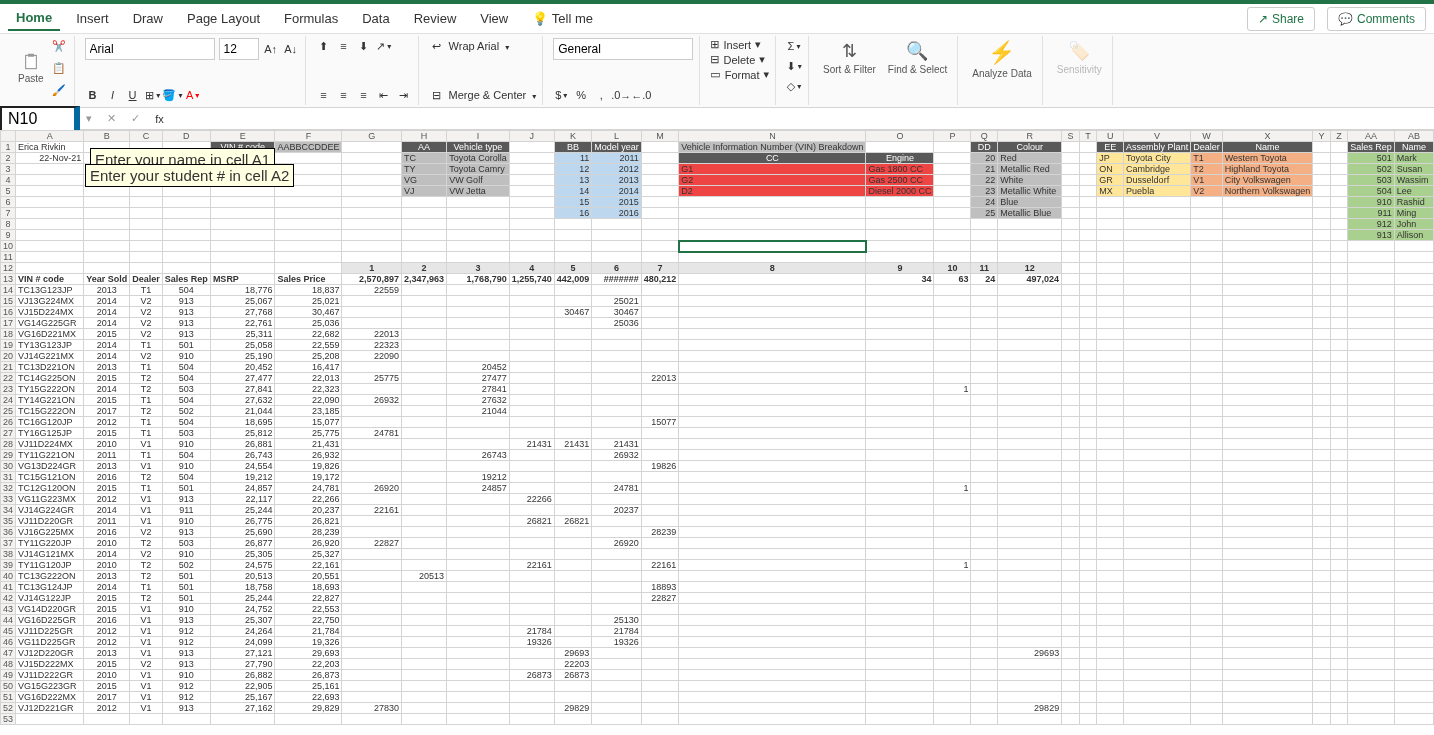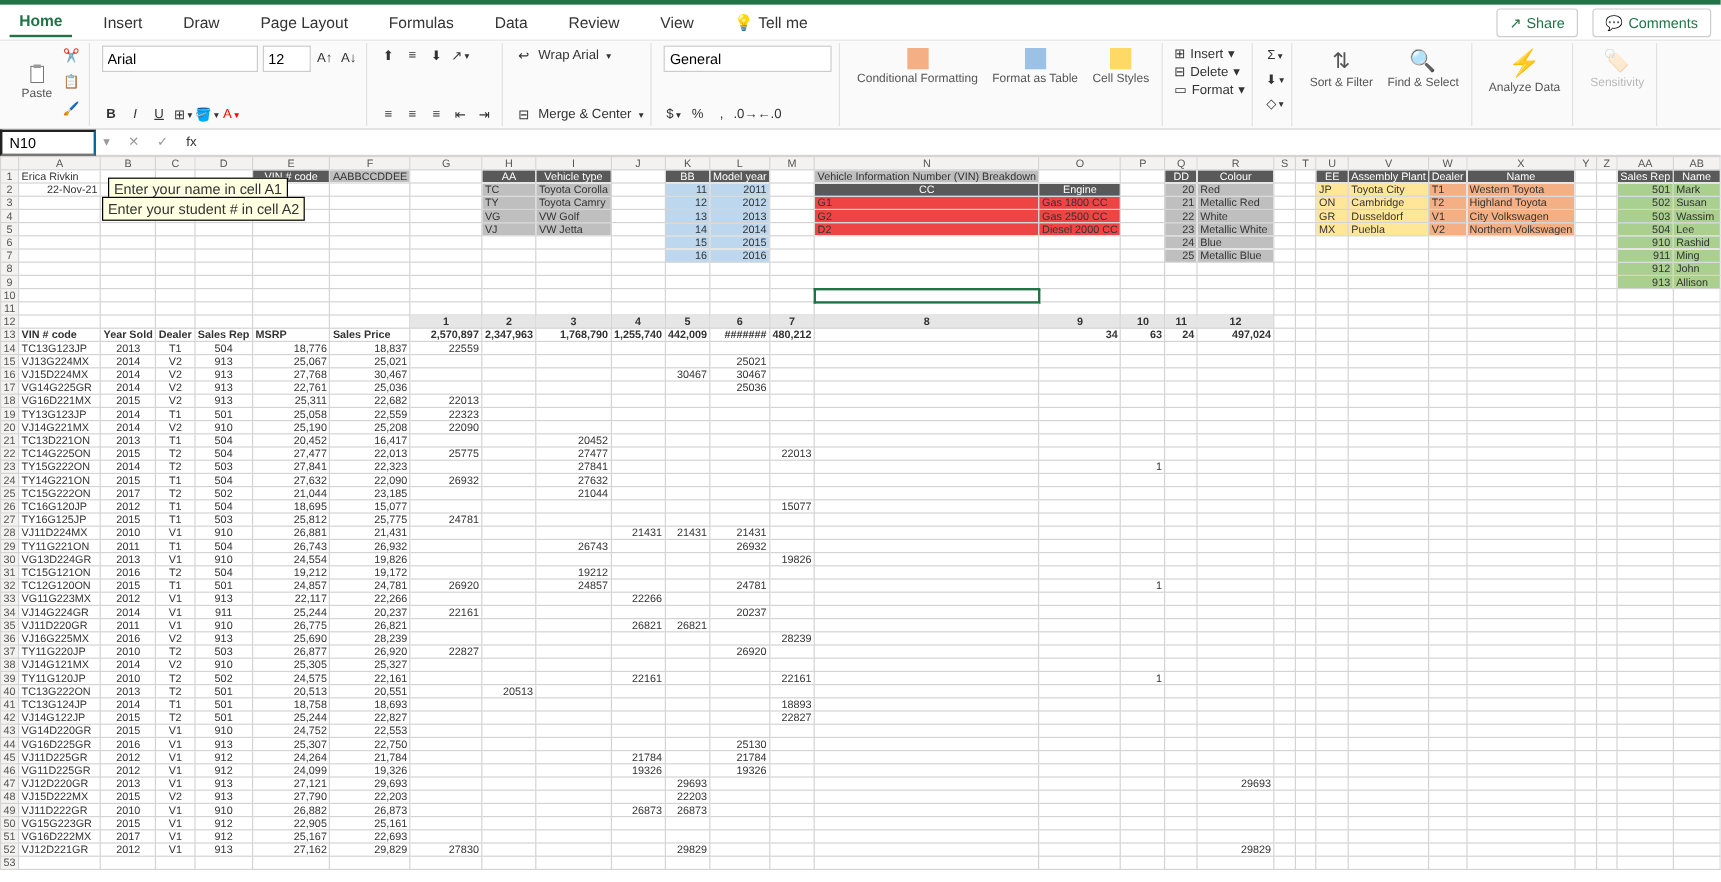--- a/index.html
+++ b/index.html
@@ -5,7 +5,7 @@
 *{margin:0;padding:0;box-sizing:border-box;font-family:'Segoe UI',Arial,sans-serif}
 body{background:#fff;font-size:11px;color:#333;overflow:hidden;width:1434px;height:735px}
 .titlebar{height:4px;background:#217346}
-.tabs{display:flex;align-items:center;height:30px;background:#fff;border-bottom:1px solid #e0e0e0;padding:0 8px;gap:18px}
+.tabs{display:flex;align-items:center;height:30px;background:#fff;border-bottom:1px solid #e0e0e0;padding:0 8px;gap:8px}
 .tab{padding:4px 8px;font-size:13px;cursor:pointer;color:#333}
 .tab.active{font-weight:600;border-bottom:2px solid #217346;color:#217346}
 .tab-right{margin-left:auto;display:flex;gap:12px;align-items:center}

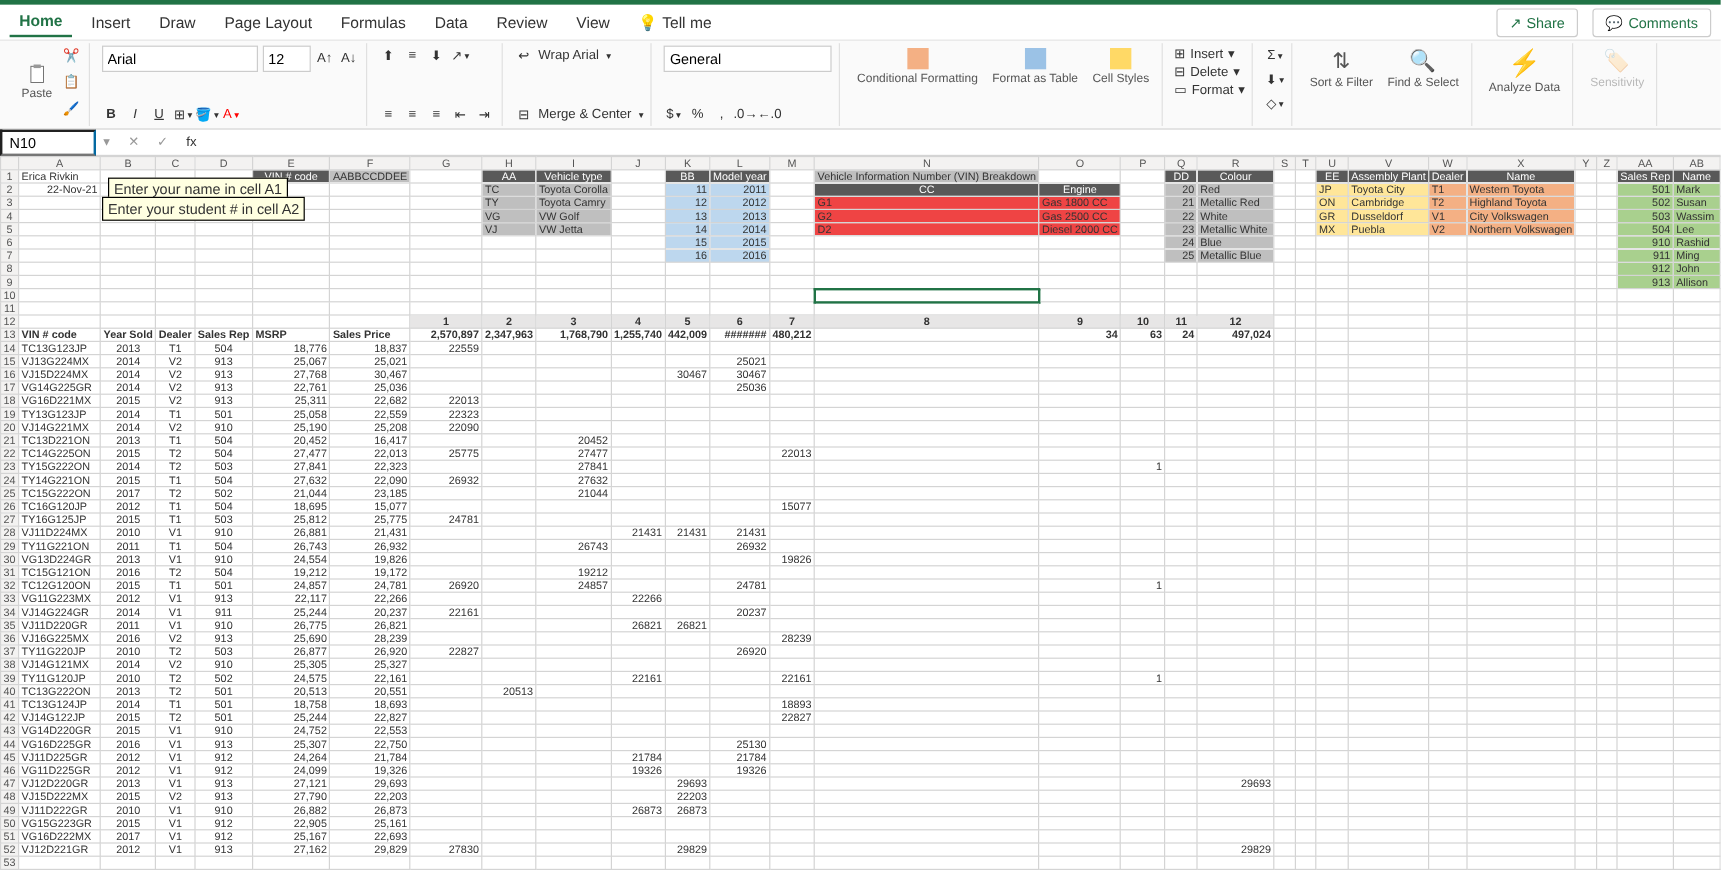--- a/index.html
+++ b/index.html
@@ -138,28 +138,6 @@
     </div>
   </div>
   <div class="group">
-    <div class="grow">
-      <div class="ibtn">
-          <svg class="ico" viewBox="0 0 16 16">
-            <rect width="16" height="16" fill="#f4b084"></rect>
-          </svg>
-          <span>Conditional Formatting</span>
-        </div>
-      <div class="ibtn">
-          <svg class="ico" viewBox="0 0 16 16">
-            <rect width="16" height="16" fill="#9bc2e6"></rect>
-          </svg>
-          <span>Format as Table</span>
-        </div>
-      <div class="ibtn">
-          <svg class="ico" viewBox="0 0 16 16">
-            <rect width="16" height="16" fill="#ffd966"></rect>
-          </svg>
-          <span>Cell Styles</span>
-        </div>
-    </div>
-  </div>
-  <div class="group">
     <div style="display:flex;flex-direction:column;gap:2px">
       <div class="grow">⊞ <span>Insert</span> ▾</div>
       <div class="grow">⊟ <span>Delete</span> ▾</div>

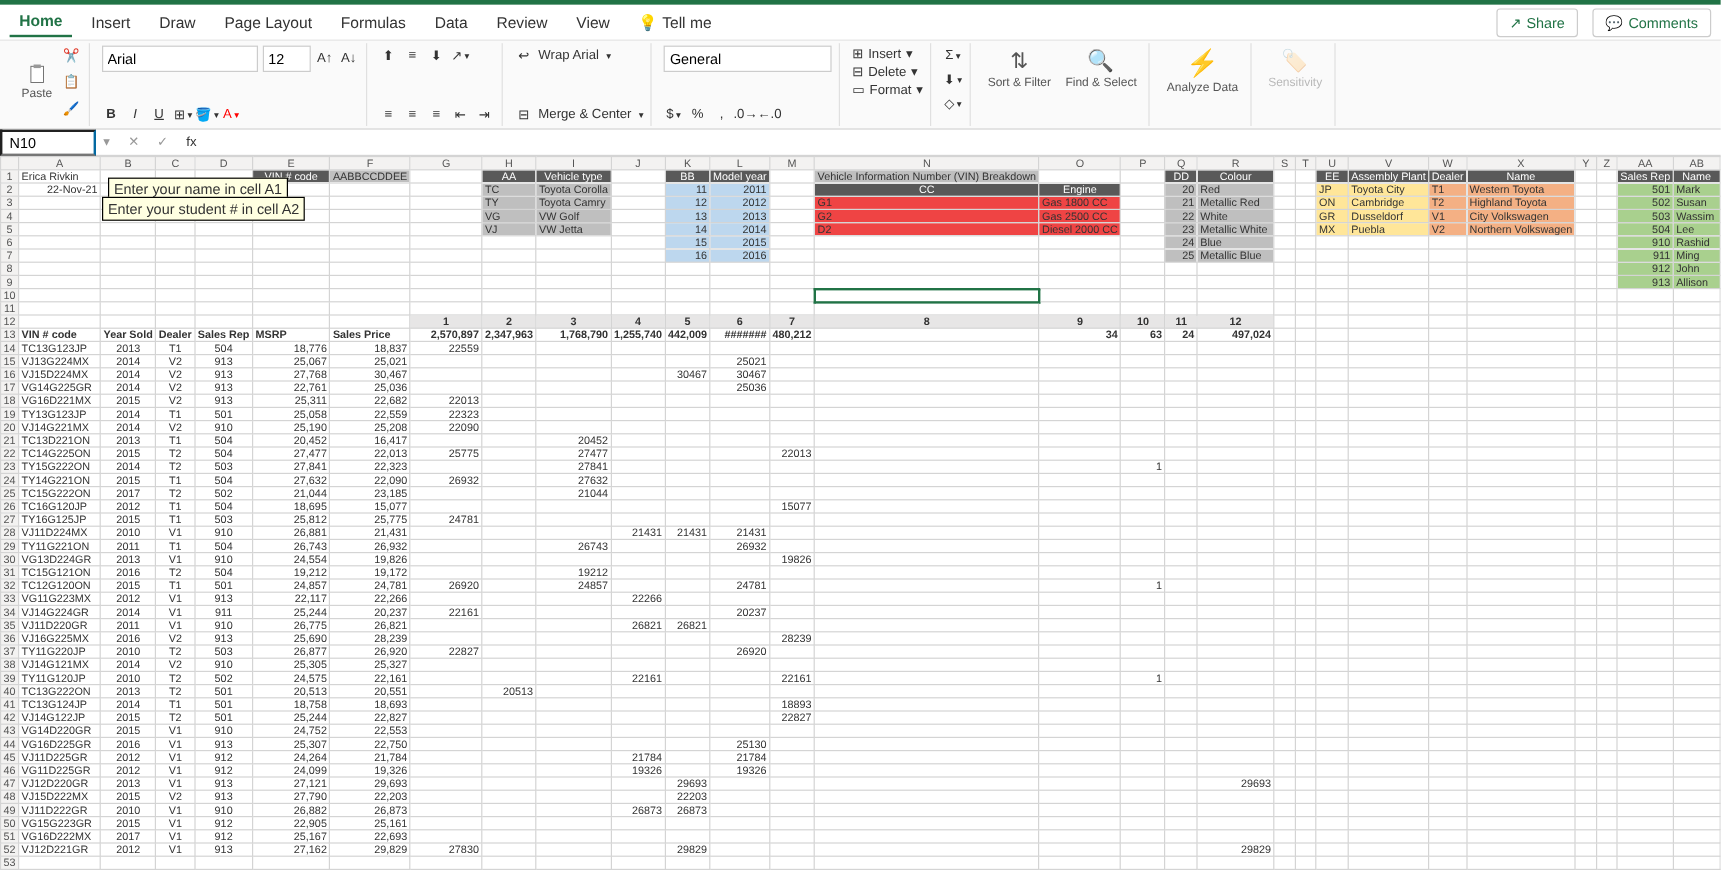--- a/index.html
+++ b/index.html
@@ -22,7 +22,7 @@
 .small-ico{width:16px;height:16px;display:inline-flex;align-items:center;justify-content:center;cursor:pointer}
 .drop::after{content:"▾";font-size:8px;margin-left:2px}
 .namebox-row{display:flex;height:22px;border-bottom:1px solid #d4d4d4;align-items:center}
-.namebox{width:80px;border-right:2px solid #0369a1;padding:2px 6px;font-size:12px}
+.namebox{width:80px;border-right:6px solid #0369a1;padding:2px 6px;font-size:16px}
 .fx-area{display:flex;align-items:center;gap:8px;padding:0 6px}
 .grid-wrap{position:relative;width:1434px;height:605px;overflow:auto}
 table.sheet{border-collapse:collapse;table-layout:fixed;font-size:9px}

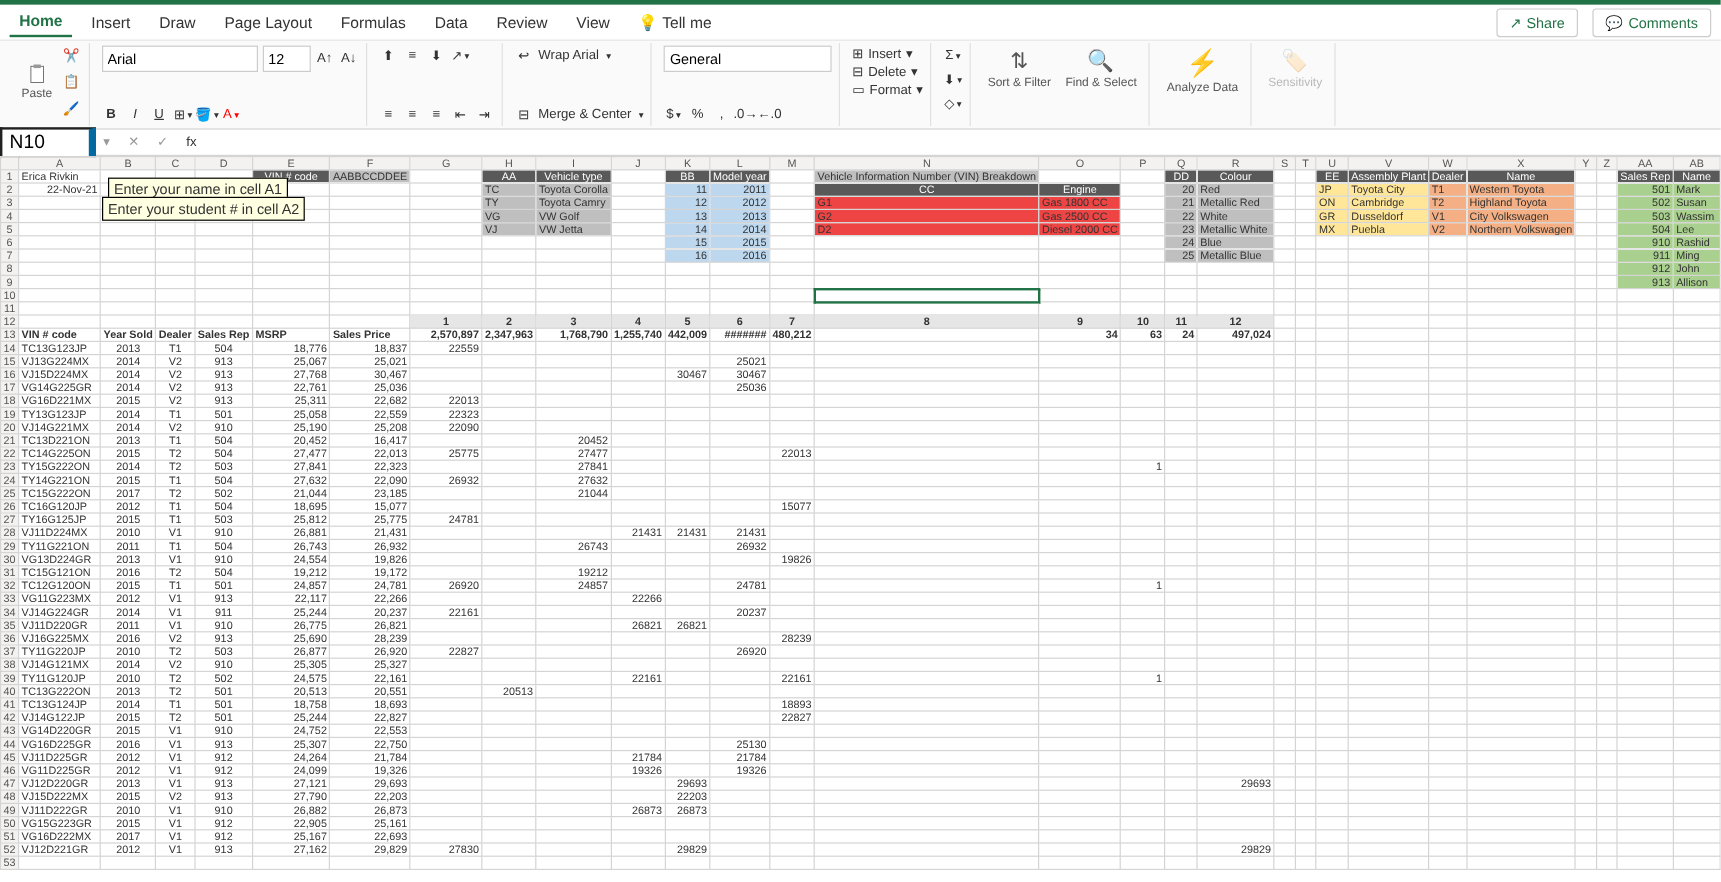--- a/index.html
+++ b/index.html
@@ -39,7 +39,7 @@
 .c-dark{background:#595959;color:#fff}
 .c-hdr{background:#e7e6e6;font-weight:bold}
 .sel-cell{border:2px solid #217346 !important}
-.note{position:absolute;background:#ffffe1;border:1px solid #000;font-size:12px;padding:2px 4px;z-index:10}
+.note{position:absolute;background:#ffffe1;border:1px solid #000;font-size:15px;padding:2px 4px;z-index:10}
 .r{text-align:right}
 .c{text-align:center}
 .b{font-weight:bold}

